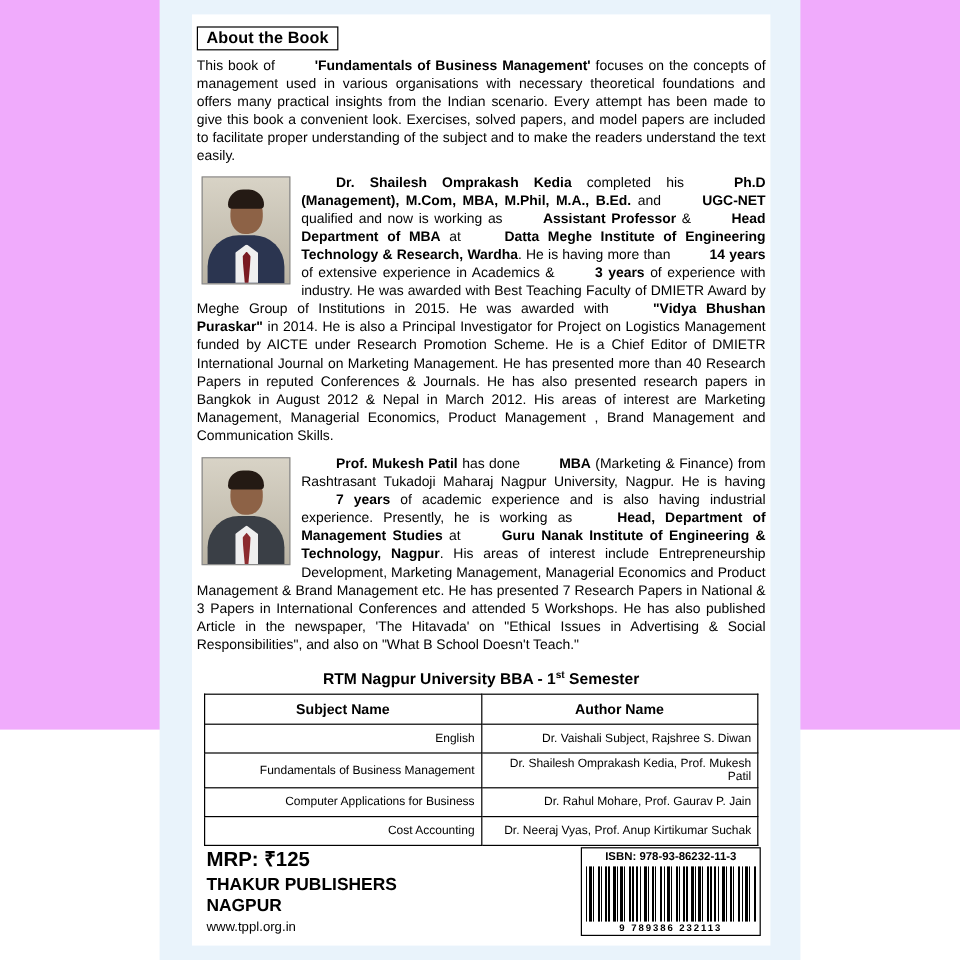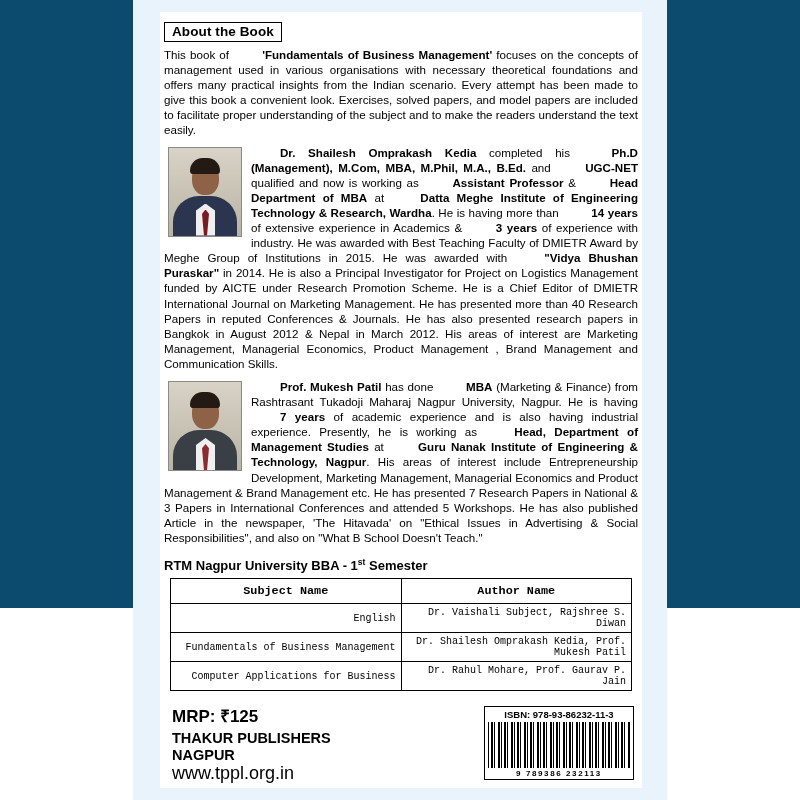--- a/index.html
+++ b/index.html
@@ -17,7 +17,7 @@
     position: relative;
     width: 800px;
     height: 608px;
-    background: #0c4a6e;
+    background: #f0abfc;
   }
   
   .page-band {

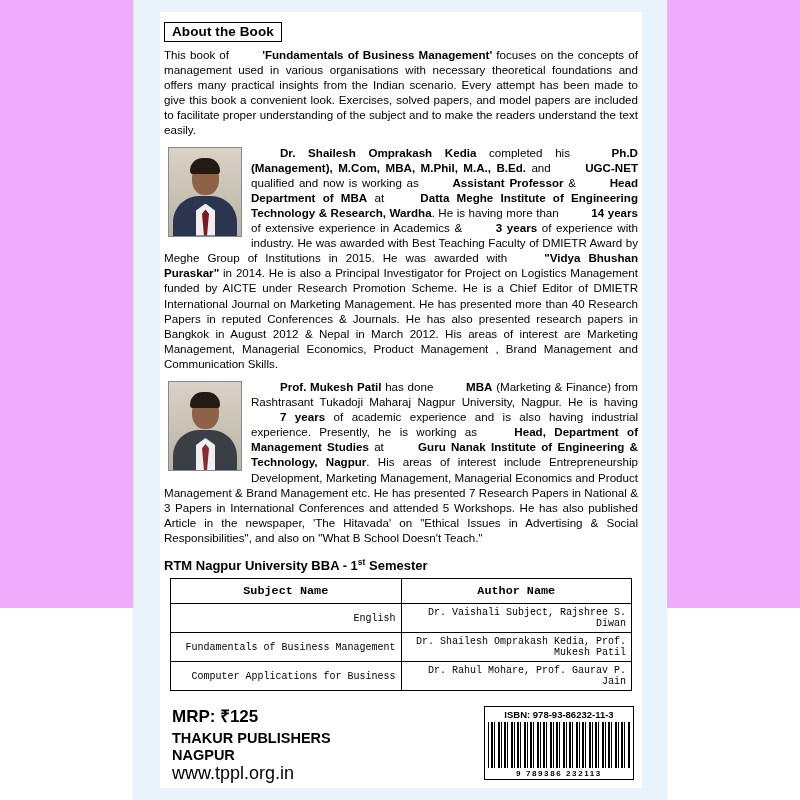--- a/index.html
+++ b/index.html
@@ -122,7 +122,7 @@
   .clearfix::after { content: ""; display: block; clear: both; }
   
   .table-title {
-    text-align: left;
+    text-align: center;
     font-size: 13px;
     font-weight: bold;
     margin: 12px 0 5px 0;

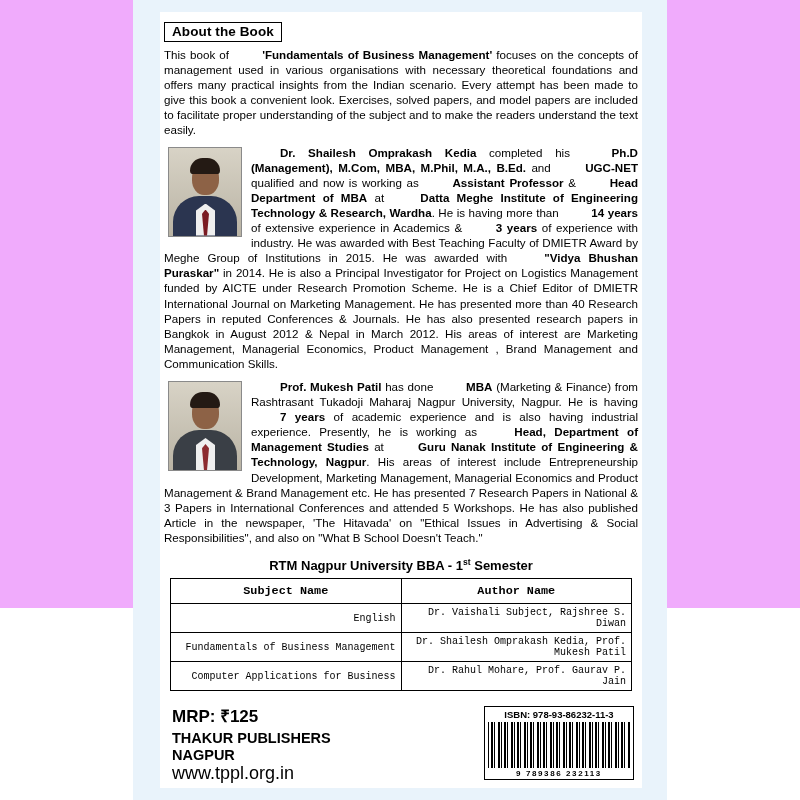--- a/index.html
+++ b/index.html
@@ -134,7 +134,6 @@
     width: 462px;
     margin: 0 auto;
     table-layout: fixed;
-    font-family: Liberation Mono, monospace;
   }
   table.book-table td, table.book-table th {
     border: 1px solid #000;

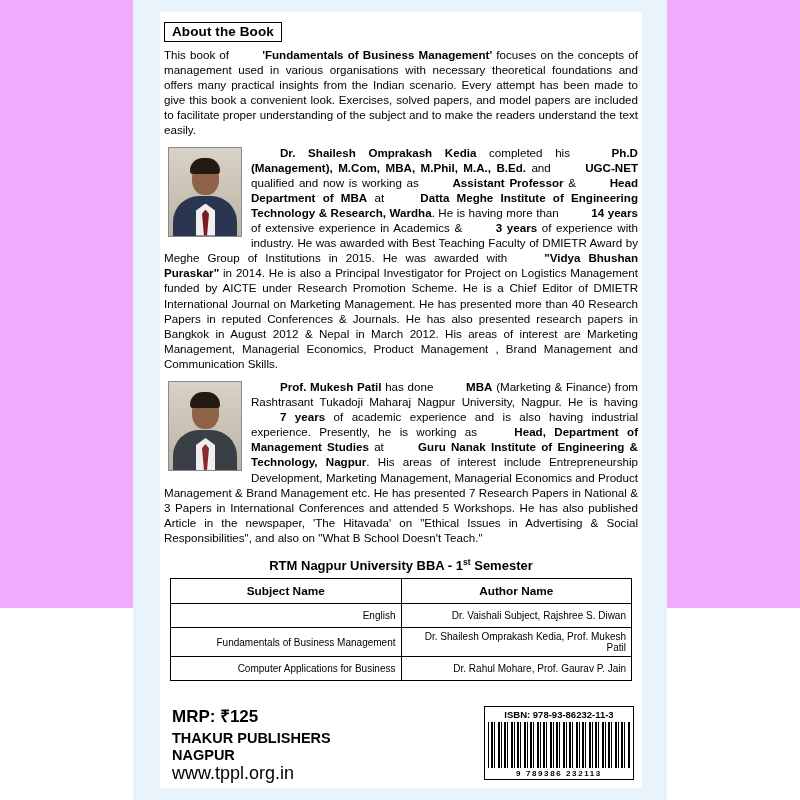--- a/index.html
+++ b/index.html
@@ -273,6 +273,10 @@
           <td class="sub">Computer Applications for Business</td>
           <td class="bigger">Dr. Rahul Mohare, Prof. Gaurav P. Jain</td>
         </tr>
+        <tr>
+          <td class="sub">Cost Accounting</td>
+          <td>Dr. Neeraj Vyas, Prof. Anup Kirtikumar Suchak</td>
+        </tr>
       </tbody>
     </table>
 

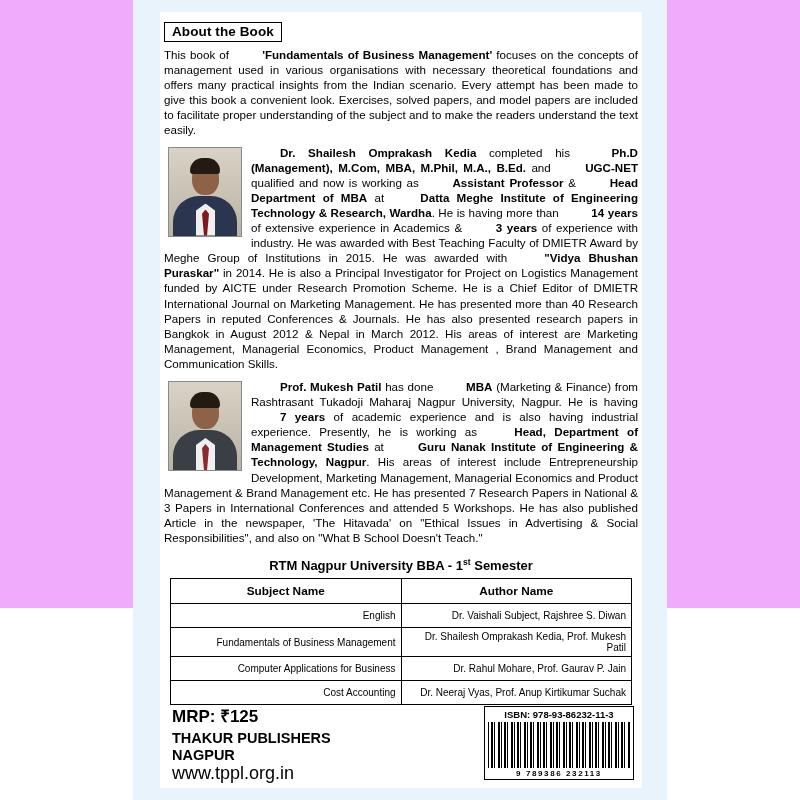--- a/index.html
+++ b/index.html
@@ -173,7 +173,7 @@
     margin-left: 4px;
   }
   .web {
-    font-size: 18px;
+    font-size: 11px;
     color: #000;
     line-height: 18px;
     margin-left: 4px;

